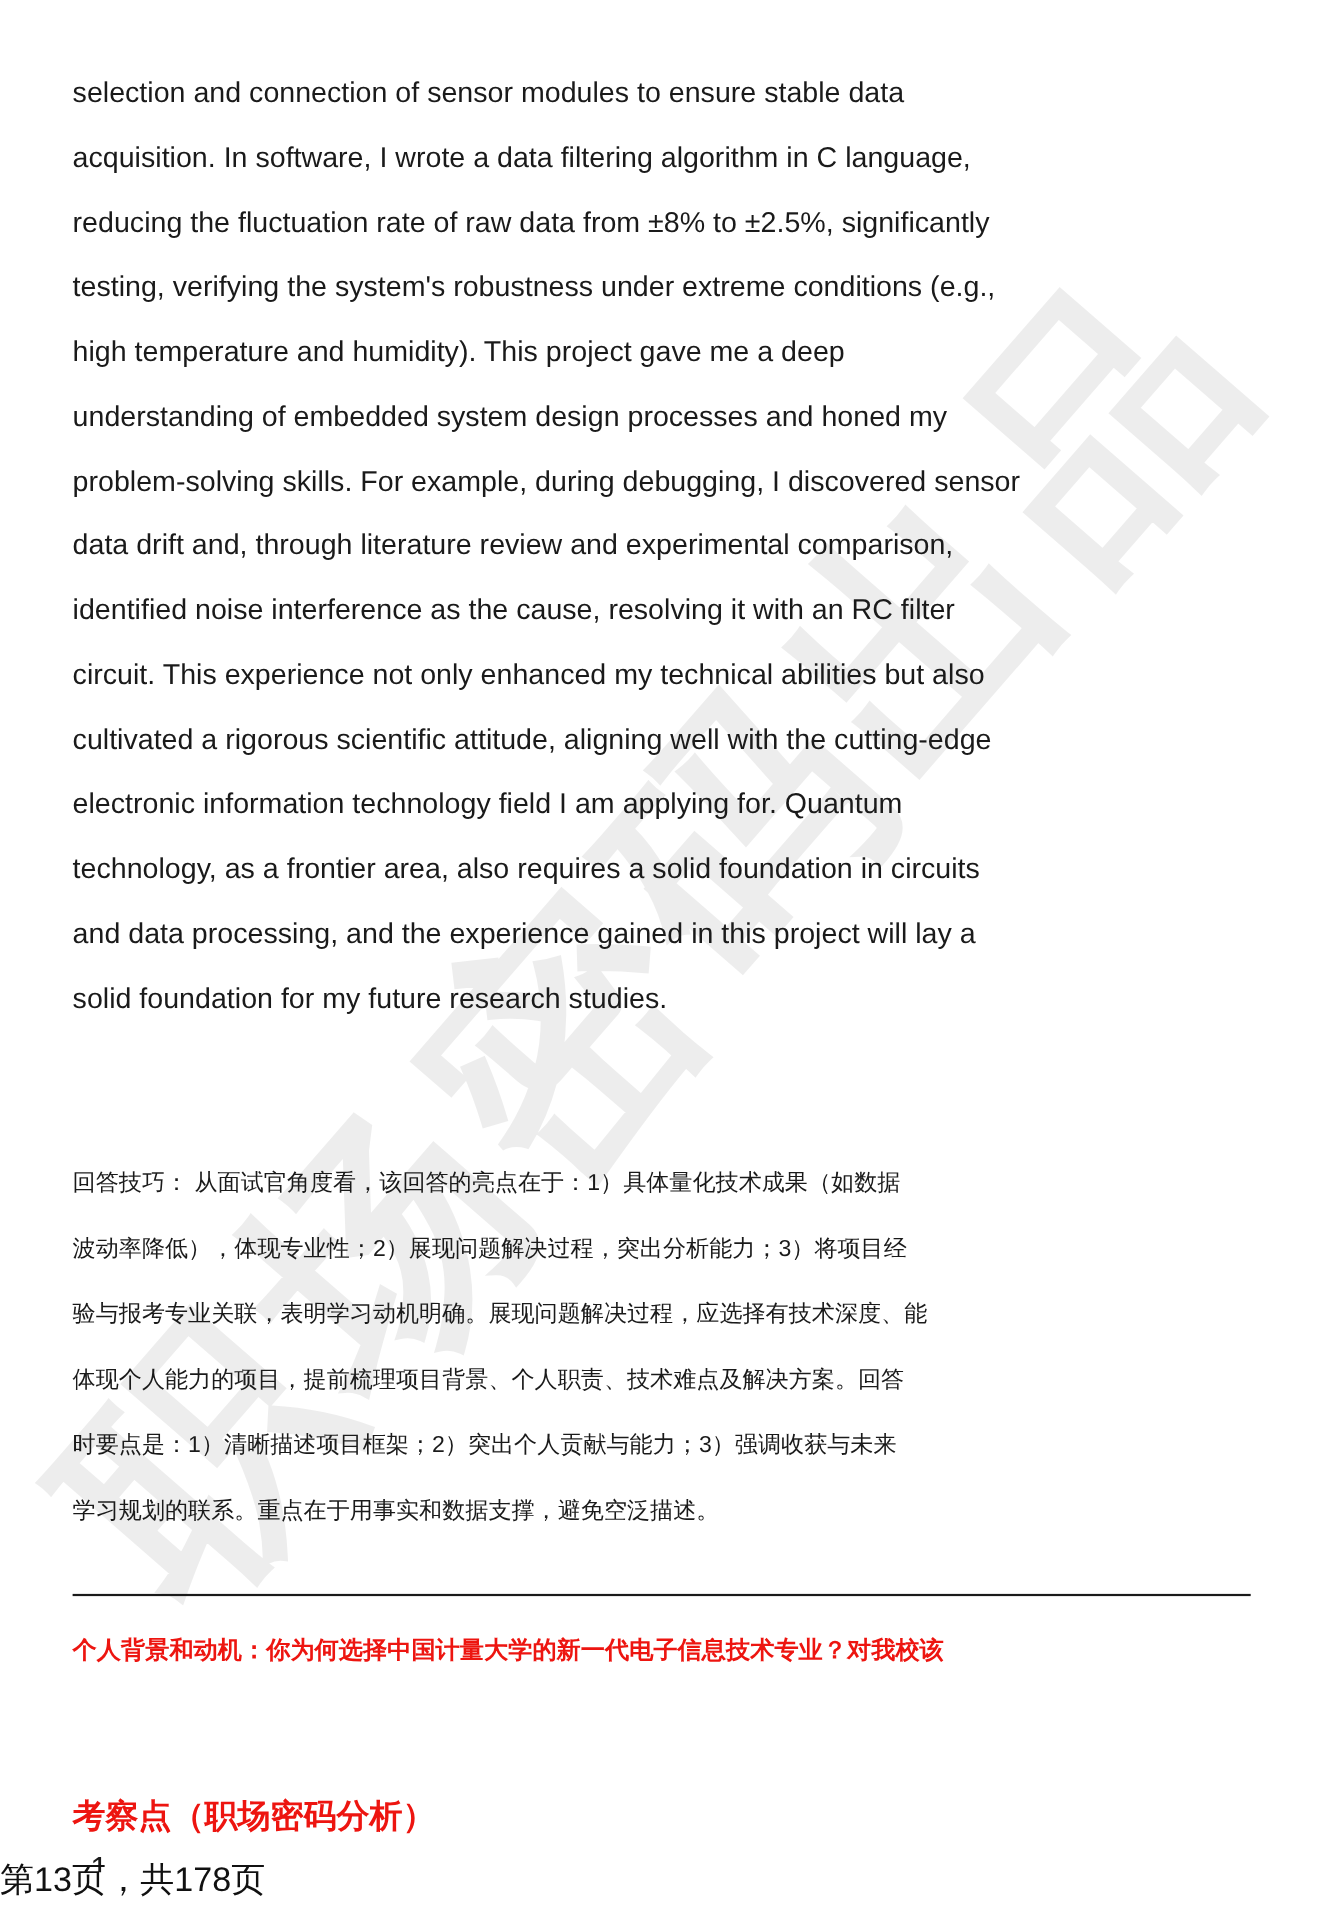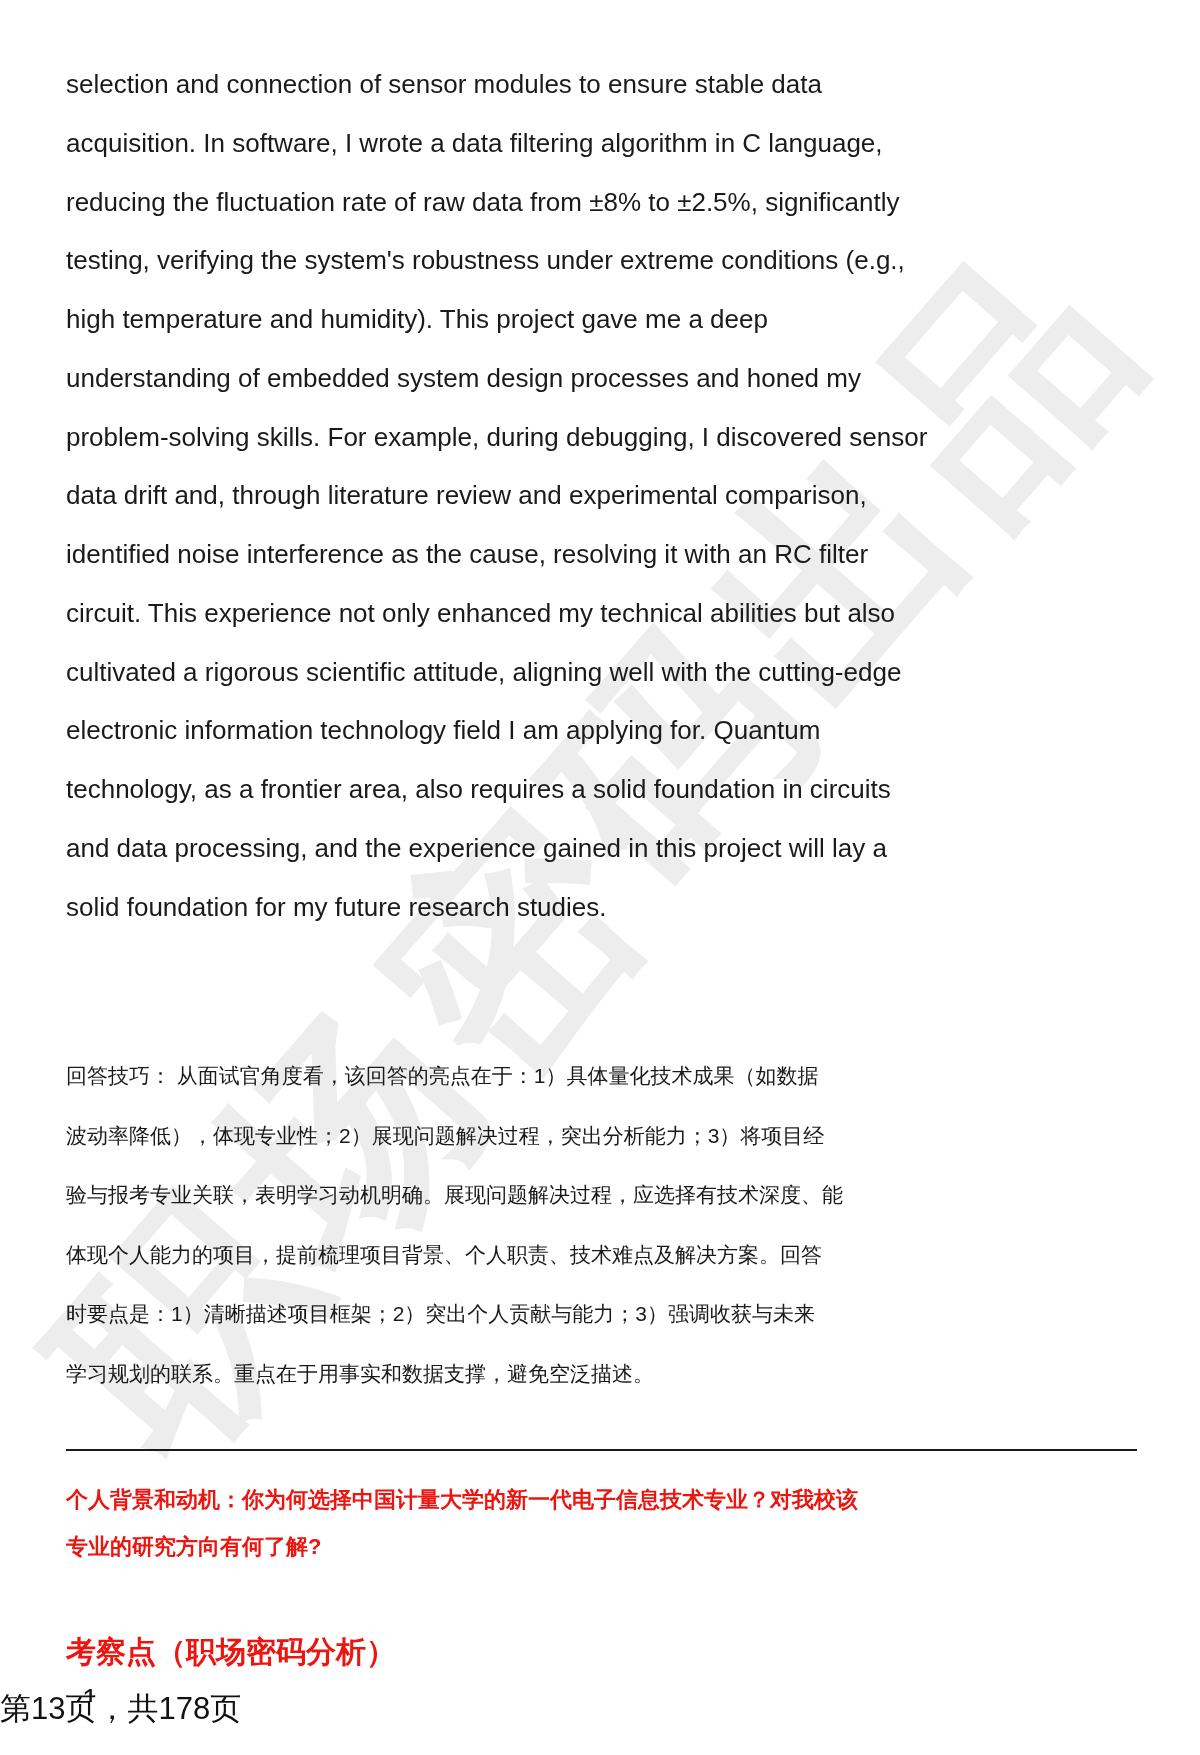--- a/index.html
+++ b/index.html
@@ -142,7 +142,6 @@
 
   <div class="content q-heading">
     <div class="line">个人背景和动机：你为何选择中国计量大学的新一代电子信息技术专业？对我校该</div>
-    <div class="line">专业的研究方向有何了解?</div>
   </div>
 
   <div class="content sub-heading">考察点（职场密码分析）</div>

